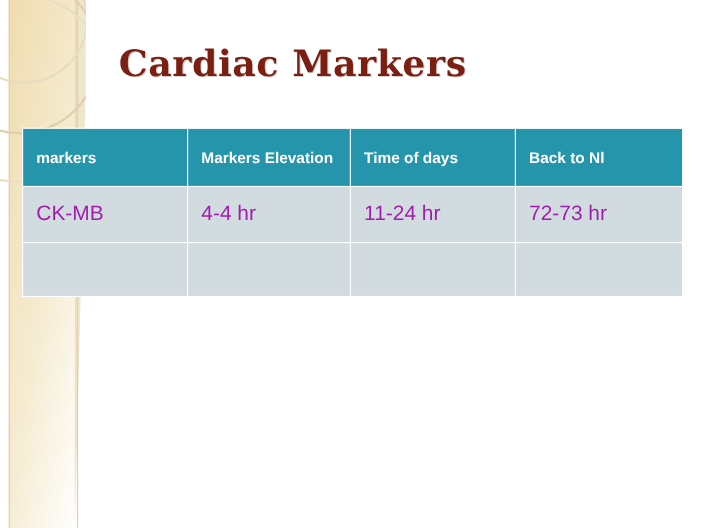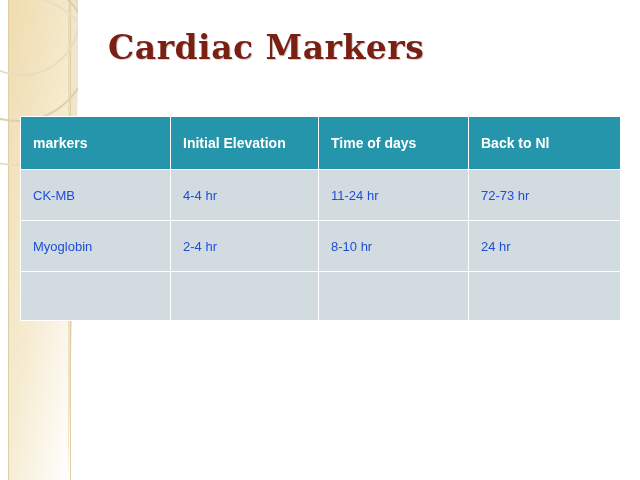--- a/index.html
+++ b/index.html
@@ -94,7 +94,7 @@
   .title {
     position: absolute;
     left: 108px;
-    top: 28px;
+    top: 38px;
     font-family: "DejaVu Serif", serif;
     font-weight: bold;
     font-size: 33px;

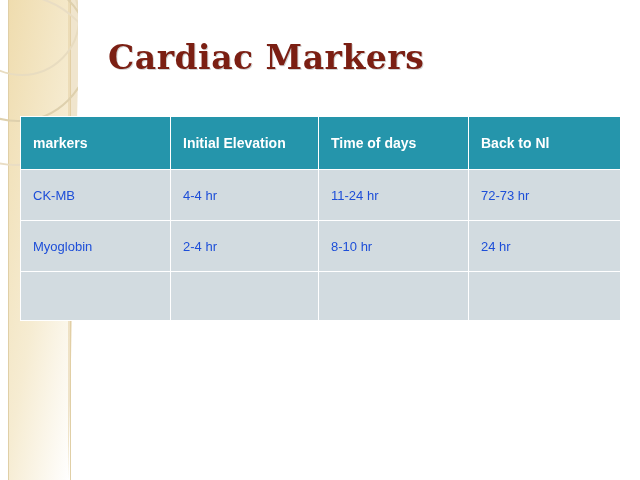--- a/index.html
+++ b/index.html
@@ -174,7 +174,7 @@
       <thead>
         <tr>
           <th>markers</th>
-          <th>Initial Elevation</th>
+          <th>Markers Elevation</th>
           <th>Time  of days</th>
           <th>Back to Nl</th>
         </tr>

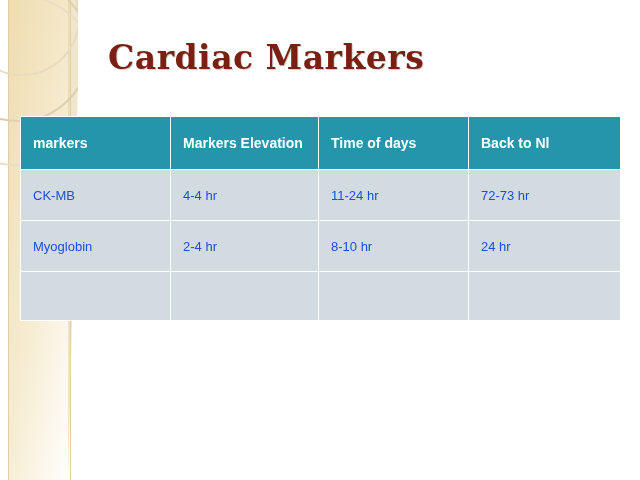--- a/index.html
+++ b/index.html
@@ -122,8 +122,8 @@
     padding: 0 12px;
     text-align: left;
     vertical-align: middle;
-    font-size: 13px;
-    color: #1d4ed8;
+    font-size: 19px;
+    color: #a21caf;
   }
   table.markers thead th {
     background: #2595ab;

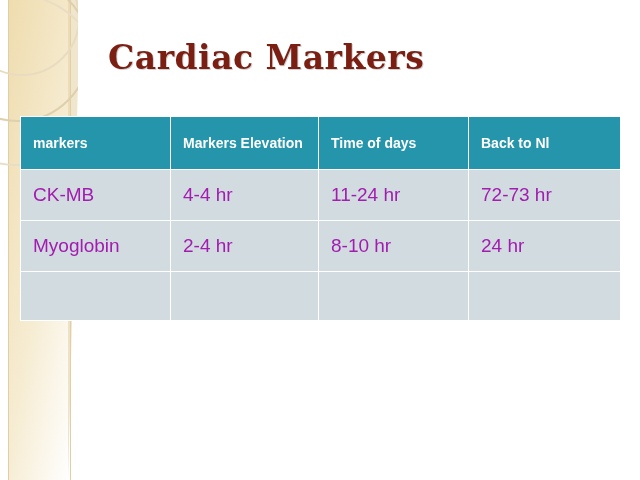--- a/index.html
+++ b/index.html
@@ -186,12 +186,6 @@
           <td>11-24 hr</td>
           <td>72-73 hr</td>
         </tr>
-        <tr>
-          <td>Myoglobin</td>
-          <td>2-4 hr</td>
-          <td>8-10 hr</td>
-          <td>24 hr</td>
-        </tr>
         <tr class="empty">
           <td></td>
           <td></td>

